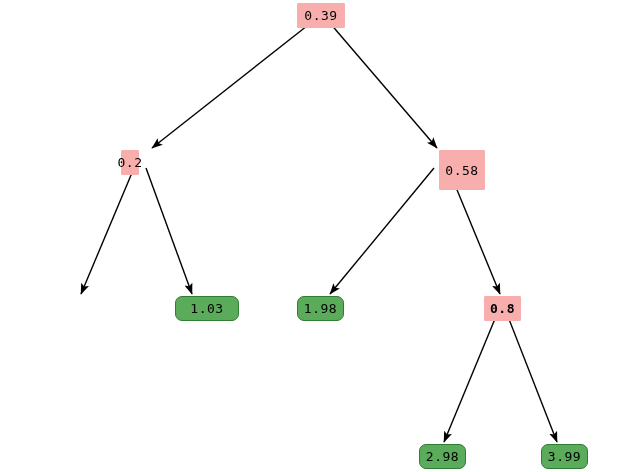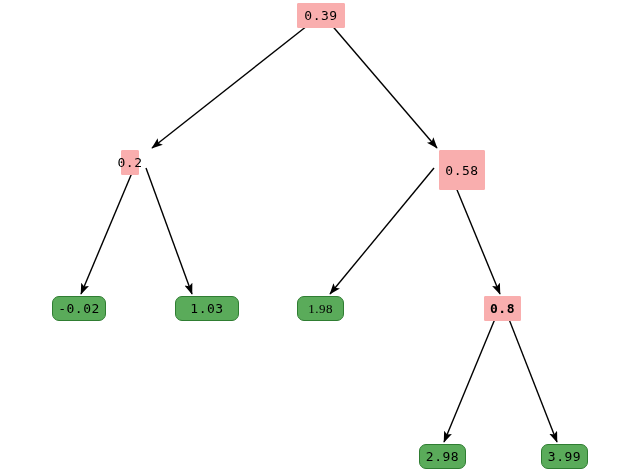--- a/index.html
+++ b/index.html
@@ -75,9 +75,6 @@
     <div class="node internal" style="left: 419px; top: 150px; width: 46px; height: 40px; margin-left: 20px;">
       <span>0.58</span>
     </div>
-    <div class="node leaf" style="left: 52px; top: 296px; width: 54px; height: 25px;">
-      <span>-0.02</span>
-    </div>
     <div class="node leaf" style="left: 175px; top: 296px; width: 64px; height: 25px;">
       <span>1.03</span>
     </div>

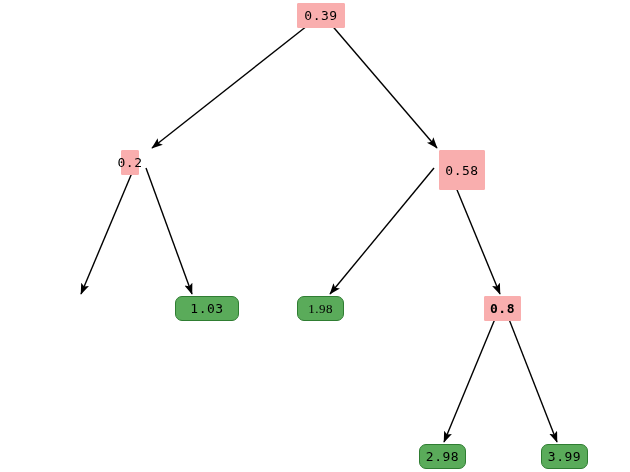--- a/index.html
+++ b/index.html
@@ -78,7 +78,7 @@
     <div class="node leaf" style="left: 175px; top: 296px; width: 64px; height: 25px;">
       <span>1.03</span>
     </div>
-    <div class="node leaf" style="left: 297px; top: 296px; width: 47px; height: 25px; font-family: Liberation Serif, serif;">
+    <div class="node leaf" style="left: 297px; top: 296px; width: 47px; height: 25px;">
       <span>1.98</span>
     </div>
     <div class="node internal" style="left: 484px; top: 296px; width: 37px; height: 25px; font-weight: bold;">

